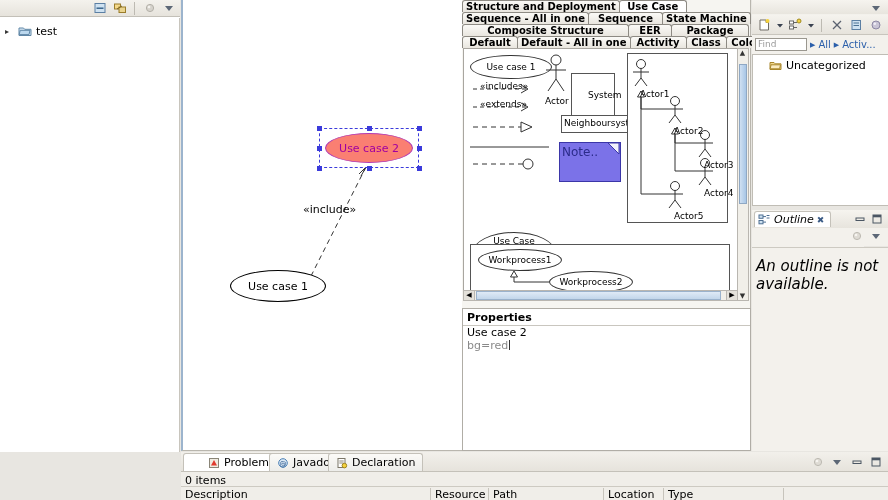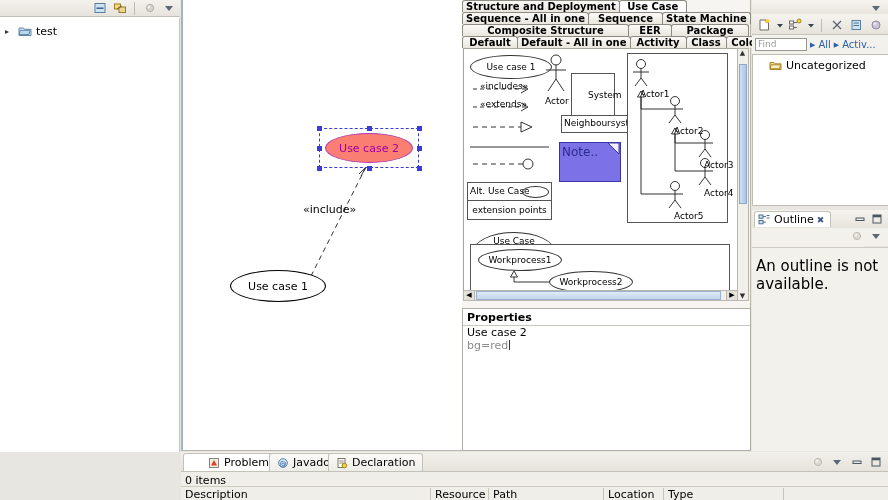--- a/index.html
+++ b/index.html
@@ -279,13 +279,6 @@
       <div class="pal-lbl" style="left:16px;top:32px">«includes»</div>
       <div class="pal-lbl" style="left:16px;top:50px">«extends»</div>
 
-      <div class="pal-rect" style="left:3px;top:133px;width:85px;height:38px">
-        <div style="height:18px;border-bottom:1px solid #555;padding-left:2px;line-height:17px;position:relative">
-          <span>Alt. Use Case</span>
-          <span style="position:absolute;right:2px;top:3px;width:27px;height:12px;border:1px solid #333;border-radius:50%"></span>
-        </div>
-        <div style="text-align:center;line-height:19px">extension points</div>
-      </div>
 
       <div class="pal-oval" style="left:8px;top:183px;width:84px;height:42px;border-radius:50%;flex-direction:column;justify-content:flex-start">
         <div style="margin-top:3px;border-bottom:1px solid #333;width:56px;text-align:center">Use Case</div>

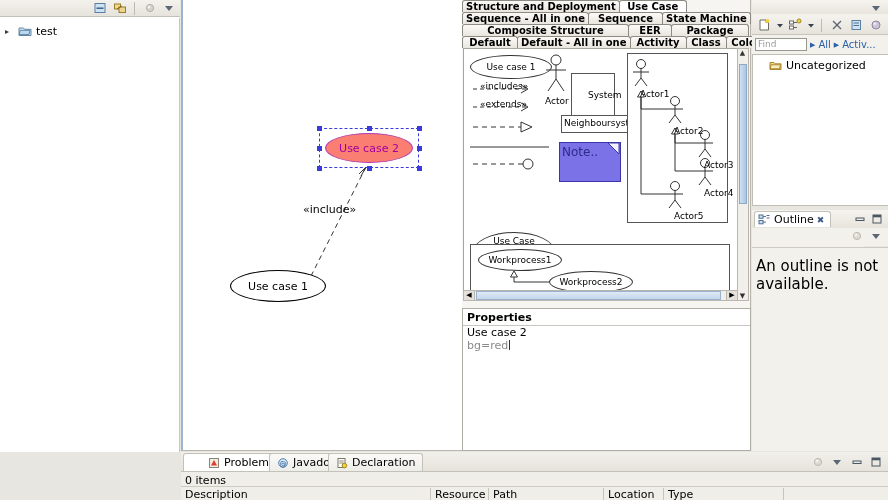--- a/index.html
+++ b/index.html
@@ -120,7 +120,7 @@
   .list-row { display:flex; align-items:center; gap:3px; padding:2px 0 0 14px; font-size:11px;}
 
   
-  #outline { left: 752px; top: 210px; width: 112px; height: 241px; background: #f3f1ec; }
+  #outline { left: 752px; top: 210px; width: 112px; height: 241px; background: #f3f1ec; font-style: italic; }
   #outline-tabrow { position:absolute; left:0; top:0; width:136px; height:18px;
                     background: linear-gradient(#f6f4ef,#e7e4dd); }
   .vtab { position:absolute; left:2px; top:1px; height:16px; display:flex; align-items:center;

